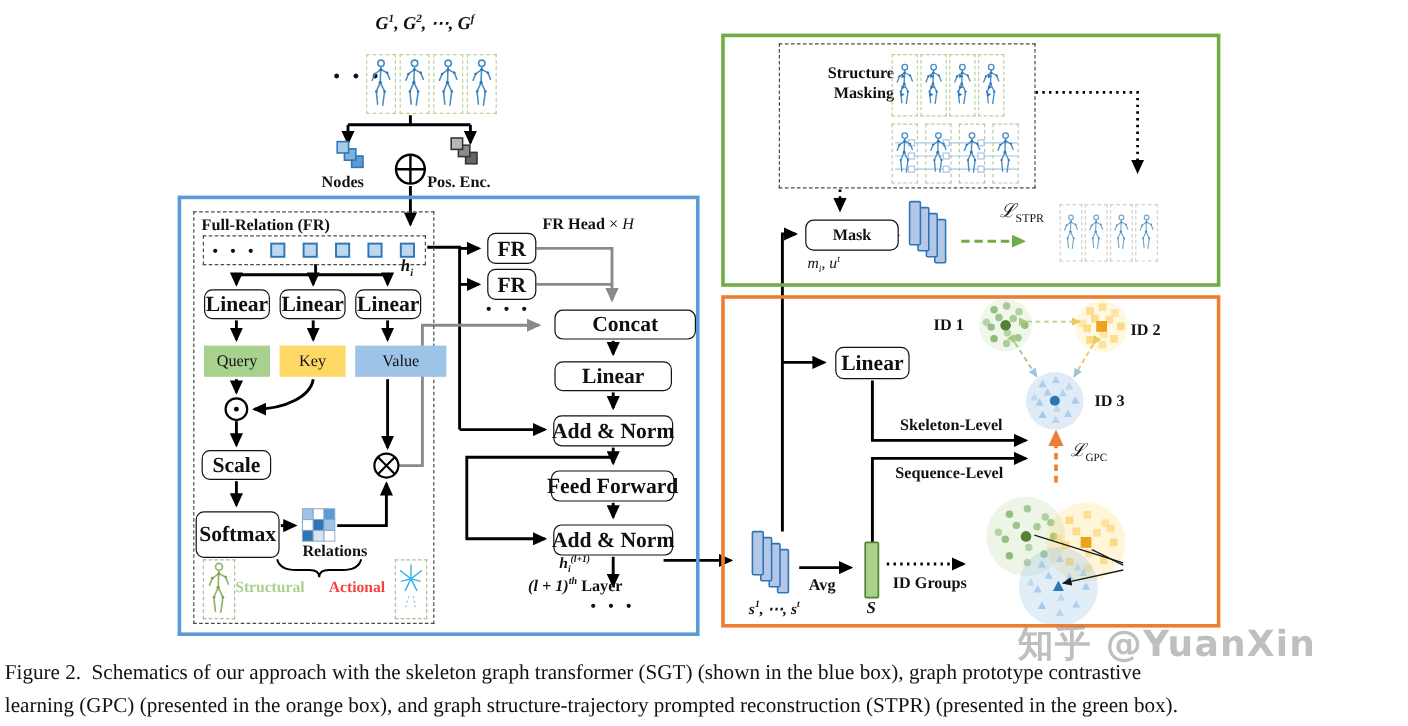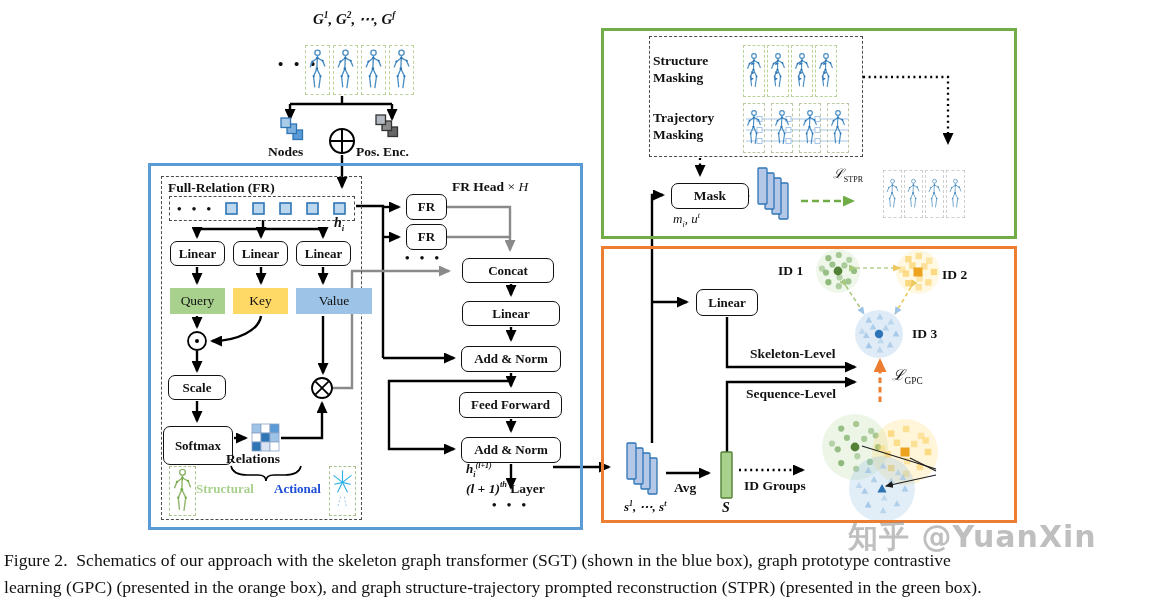--- a/index.html
+++ b/index.html
@@ -24,7 +24,7 @@
   .watermark{position:absolute;left:848px;top:517px;font-size:30px;font-weight:bold;
     color:#8b8b8b;opacity:.55;font-family:"DejaVu Sans",sans-serif;letter-spacing:1px;
     z-index:6;white-space:nowrap;pointer-events:none}
-  .ctr{text-align:left}
+  .ctr{text-align:right}
 </style>
 </head>
 <body>

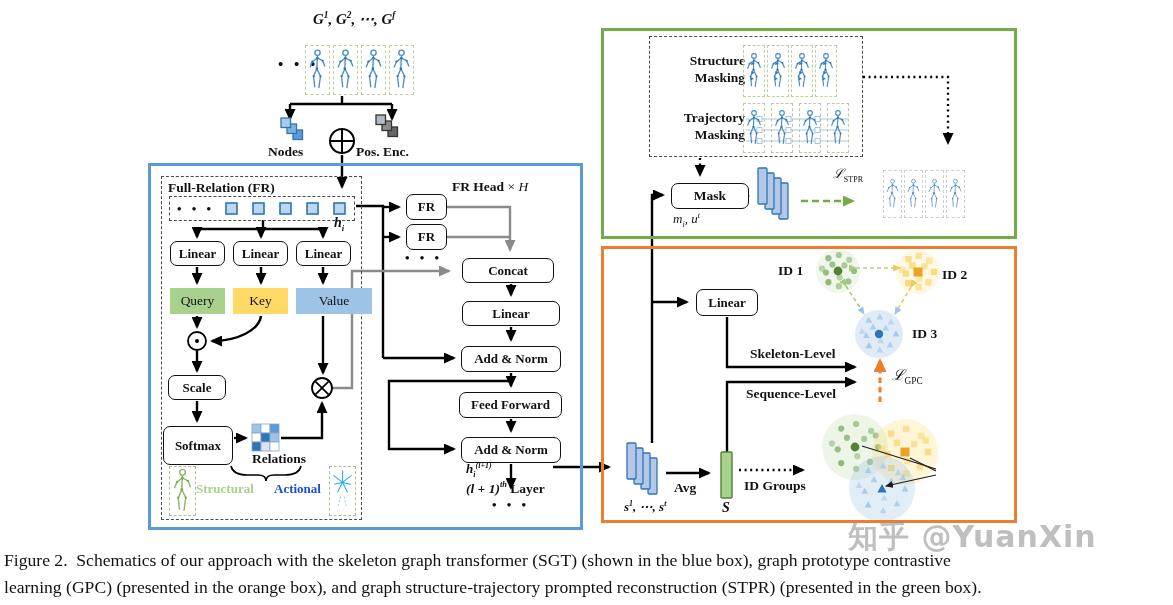--- a/index.html
+++ b/index.html
@@ -450,7 +450,6 @@
 
   <div class="dashedbox" style="left:649px;top:36px;width:214px;height:121px"></div>
   <div class="lbl ctr" style="left:653px;top:52px;width:92px;white-space:normal;line-height:17px">Structure Masking</div>
-  <div class="lbl ctr" style="left:653px;top:109px;width:92px;white-space:normal;line-height:17px">Trajectory Masking</div>
 
   <div class="skel" style="left:743px;top:45px;width:22px;height:52px;border:1px dashed #b9d39a"><svg viewBox="0 0 26 50" width="100%" height="100%">
     <g fill="none" stroke="#4a8ec2" stroke-width="1.5" stroke-linecap="round">

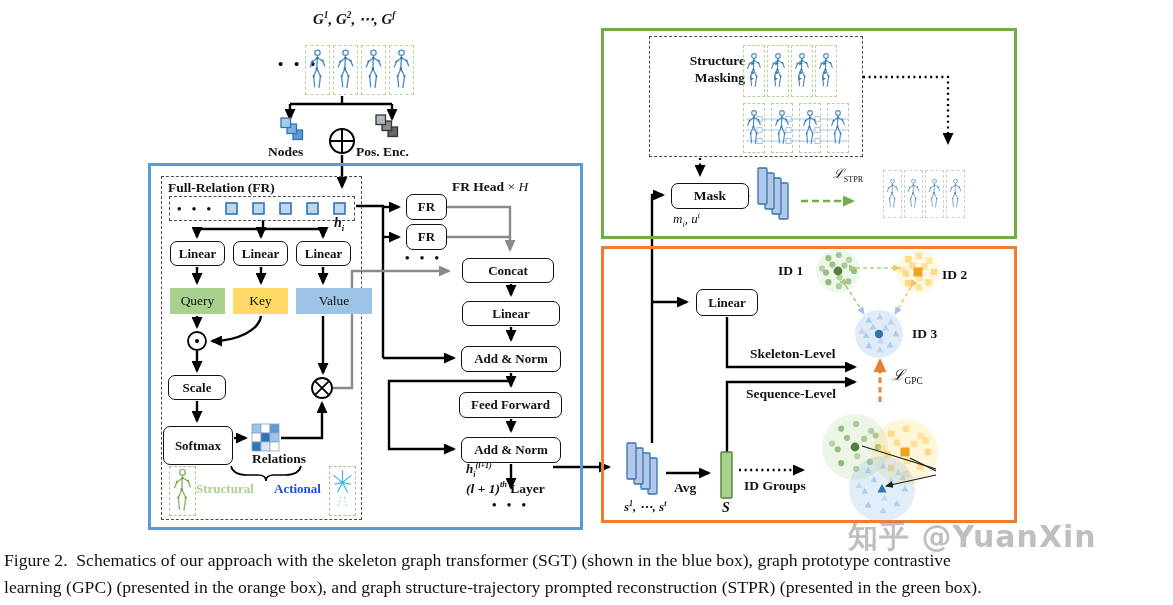--- a/index.html
+++ b/index.html
@@ -622,7 +622,7 @@
   <div class="abs math" style="left:673px;top:211px;font-size:13px">
     <span>m</span><sub>i</sub><span>, u</span><sup>t</sup>
   </div>
-  <div class="abs math" style="left:833px;top:164px;font-size:13px">
+  <div class="abs math" style="left:833px;top:164px;font-size:16px">
     <span>ℒ</span><sub style="font-style:normal">STPR</sub>
   </div>
 

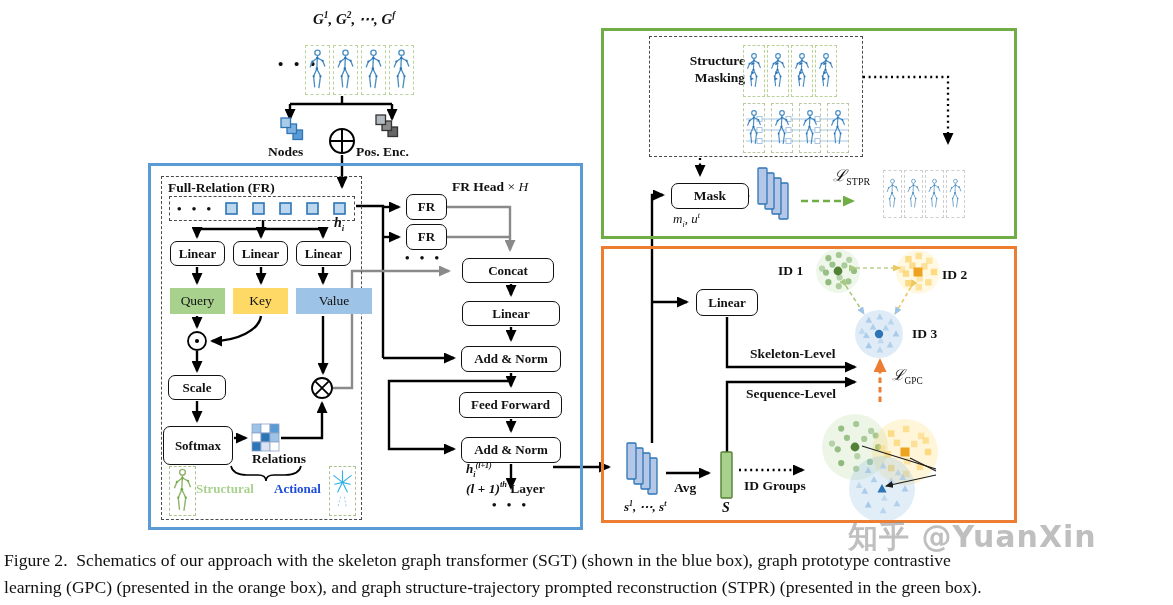--- a/index.html
+++ b/index.html
@@ -8,7 +8,7 @@
   .abs{position:absolute}
   .fig{position:absolute;left:0;top:0;width:1173px;height:545px}
   .node{position:absolute;border:1.8px solid #111;border-radius:7px;background:#fff;
-    display:flex;align-items:center;justify-content:center;font-weight:bold;font-size:13px;
+    display:flex;align-items:center;justify-content:center;font-weight:bold;font-size:18px;
     font-family:"Liberation Serif",serif;white-space:nowrap}
   .cnode{position:absolute;display:flex;align-items:center;justify-content:center;
     font-weight:normal;font-size:13.5px;font-family:"Liberation Serif",serif}

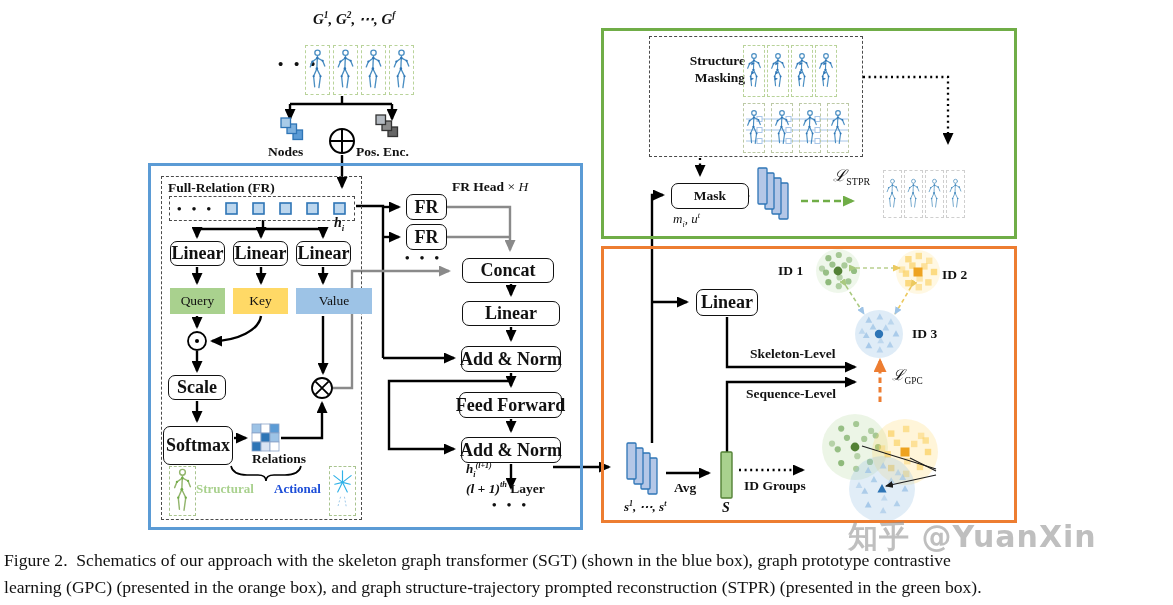--- a/index.html
+++ b/index.html
@@ -434,7 +434,7 @@
   <div class="node" style="left:406px;top:224px;width:41px;height:26px">FR</div>
   <div class="dots" style="left:405px;top:250px">• • •</div>
 
-  <div class="node" style="left:462px;top:258px;width:92px;height:25px">Concat</div>
+  <div class="node" style="left:462px;top:258px;width:118px;height:25px">Concat</div>
   <div class="node" style="left:462px;top:301px;width:98px;height:25px">Linear</div>
   <div class="node" style="left:461px;top:346px;width:100px;height:26px">Add &amp; Norm</div>
   <div class="node" style="left:459px;top:392px;width:103px;height:26px">Feed Forward</div>

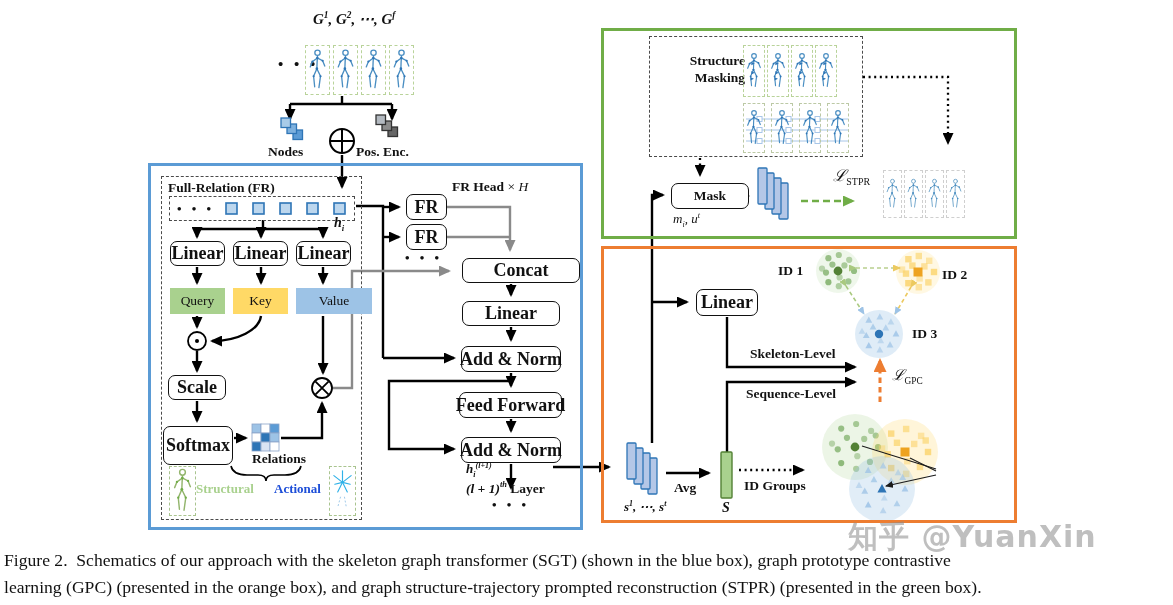--- a/index.html
+++ b/index.html
@@ -393,7 +393,7 @@
   <div class="node" style="left:163px;top:426px;width:70px;height:39px">Softmax</div>
   <div class="lbl ctr" style="left:226px;top:451px;width:80px">Relations</div>
   <div class="lbl" style="left:196px;top:481px;color:#A9D18E;font-size:13px">Structural</div>
-  <div class="lbl" style="left:274px;top:481px;color:#1d4ed8;font-size:13px">Actional</div>
+  <div class="lbl" style="left:274px;top:481px;color:#ef4444;font-size:13px">Actional</div>
   <div class="skel" style="left:169px;top:466px;width:27px;height:50px;border:1px dashed #a9c48f"><svg viewBox="0 0 26 50" width="100%" height="100%">
     <g fill="none" stroke="#93b56d" stroke-width="1.5" stroke-linecap="round">
       <circle cx="13" cy="5.5" r="3"></circle>

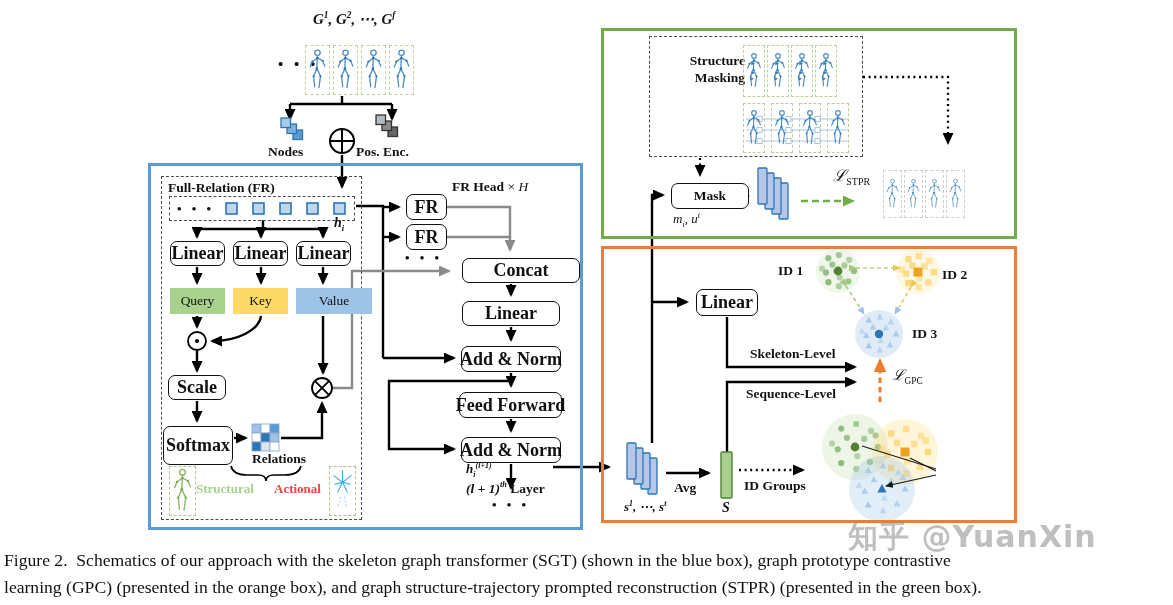--- a/index.html
+++ b/index.html
@@ -443,7 +443,7 @@
   <div class="abs math" style="left:466px;top:461px;font-size:13px;font-weight:bold">
     <span>h</span><sub>i</sub><sup>(l+1)</sup>
   </div>
-  <div class="abs" style="left:466px;top:480px;font-size:13.5px;font-weight:bold">
+  <div class="abs" style="left:440px;top:480px;font-size:13.5px;font-weight:bold">
     <i>(l + 1)</i><sup><i>th</i></sup> <span>Layer</span>
   </div>
   <div class="dots" style="left:492px;top:497px">• • •</div>

